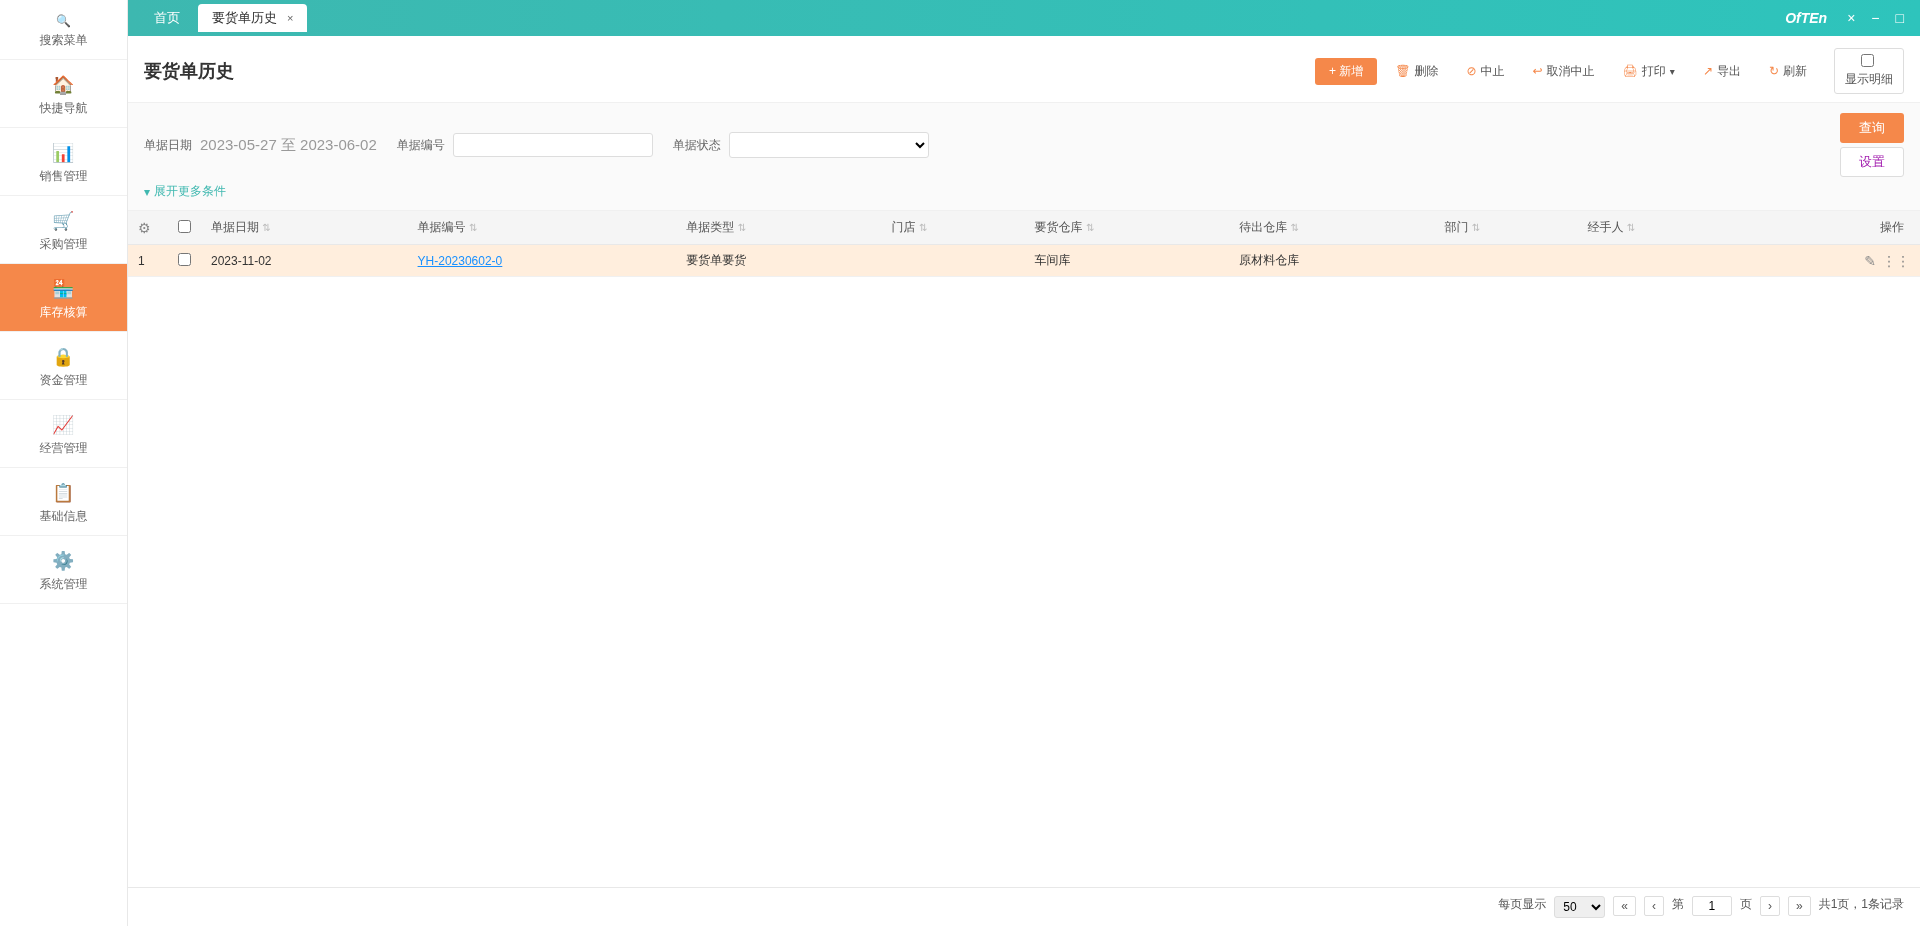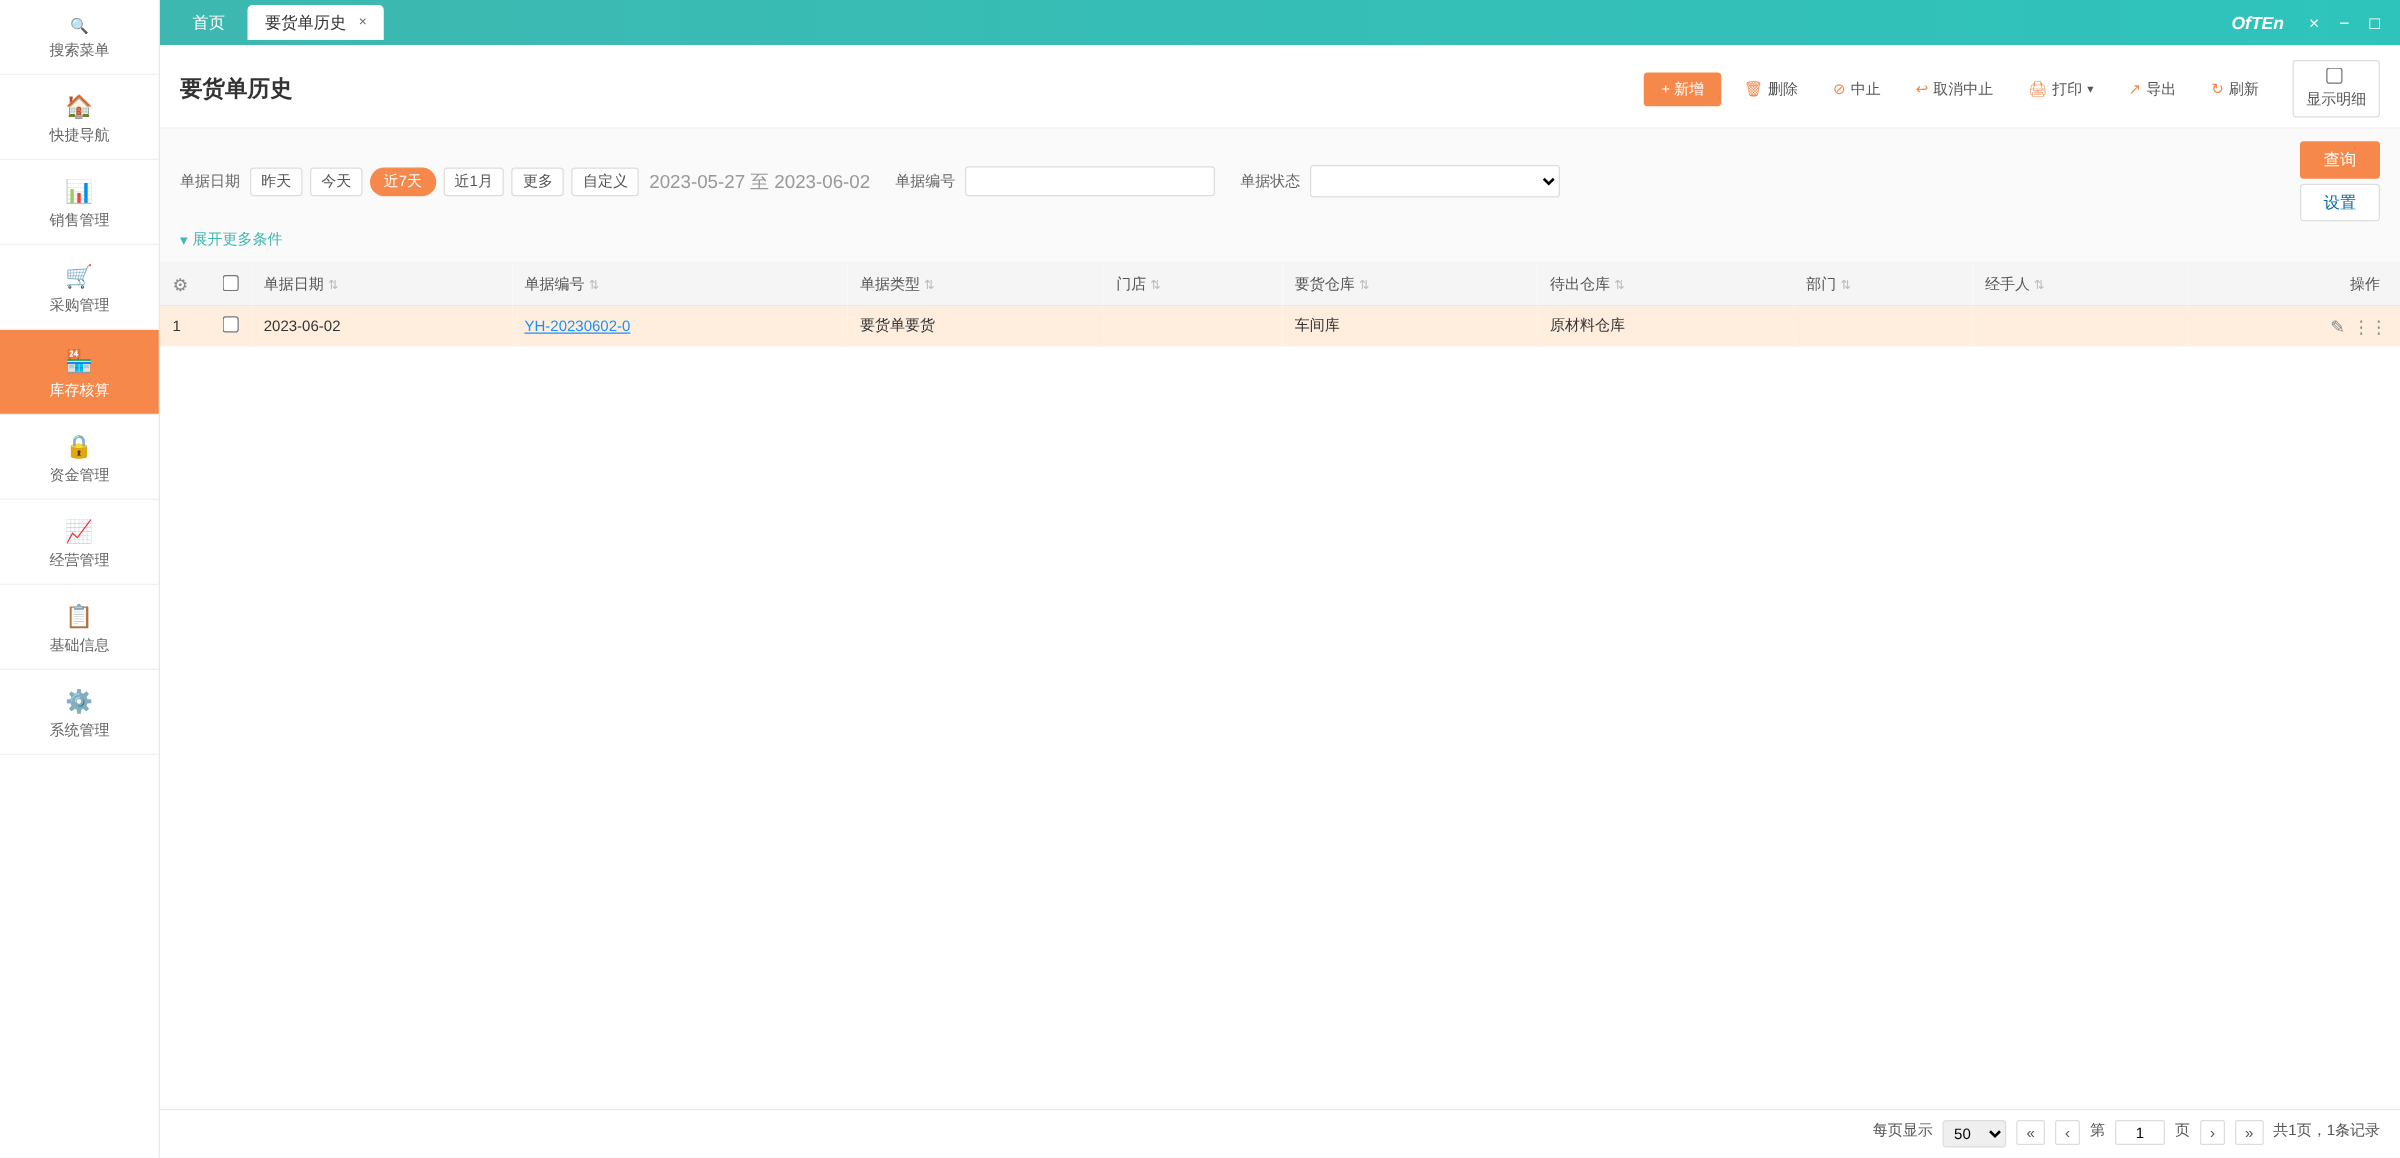--- a/index.html
+++ b/index.html
@@ -372,14 +372,6 @@
       <div class="filter-row">
         <div class="filter-item">
           <span class="filter-label">单据日期</span>
-          <div class="date-shortcuts">
-            <button class="date-btn">昨天</button>
-            <button class="date-btn">今天</button>
-            <button class="date-btn active">近7天</button>
-            <button class="date-btn">近1月</button>
-            <button class="date-btn">更多</button>
-            <button class="date-btn">自定义</button>
-          </div>
           <span class="date-range">2023-05-27 至 2023-06-02</span>
         </div>
         <div class="filter-item">

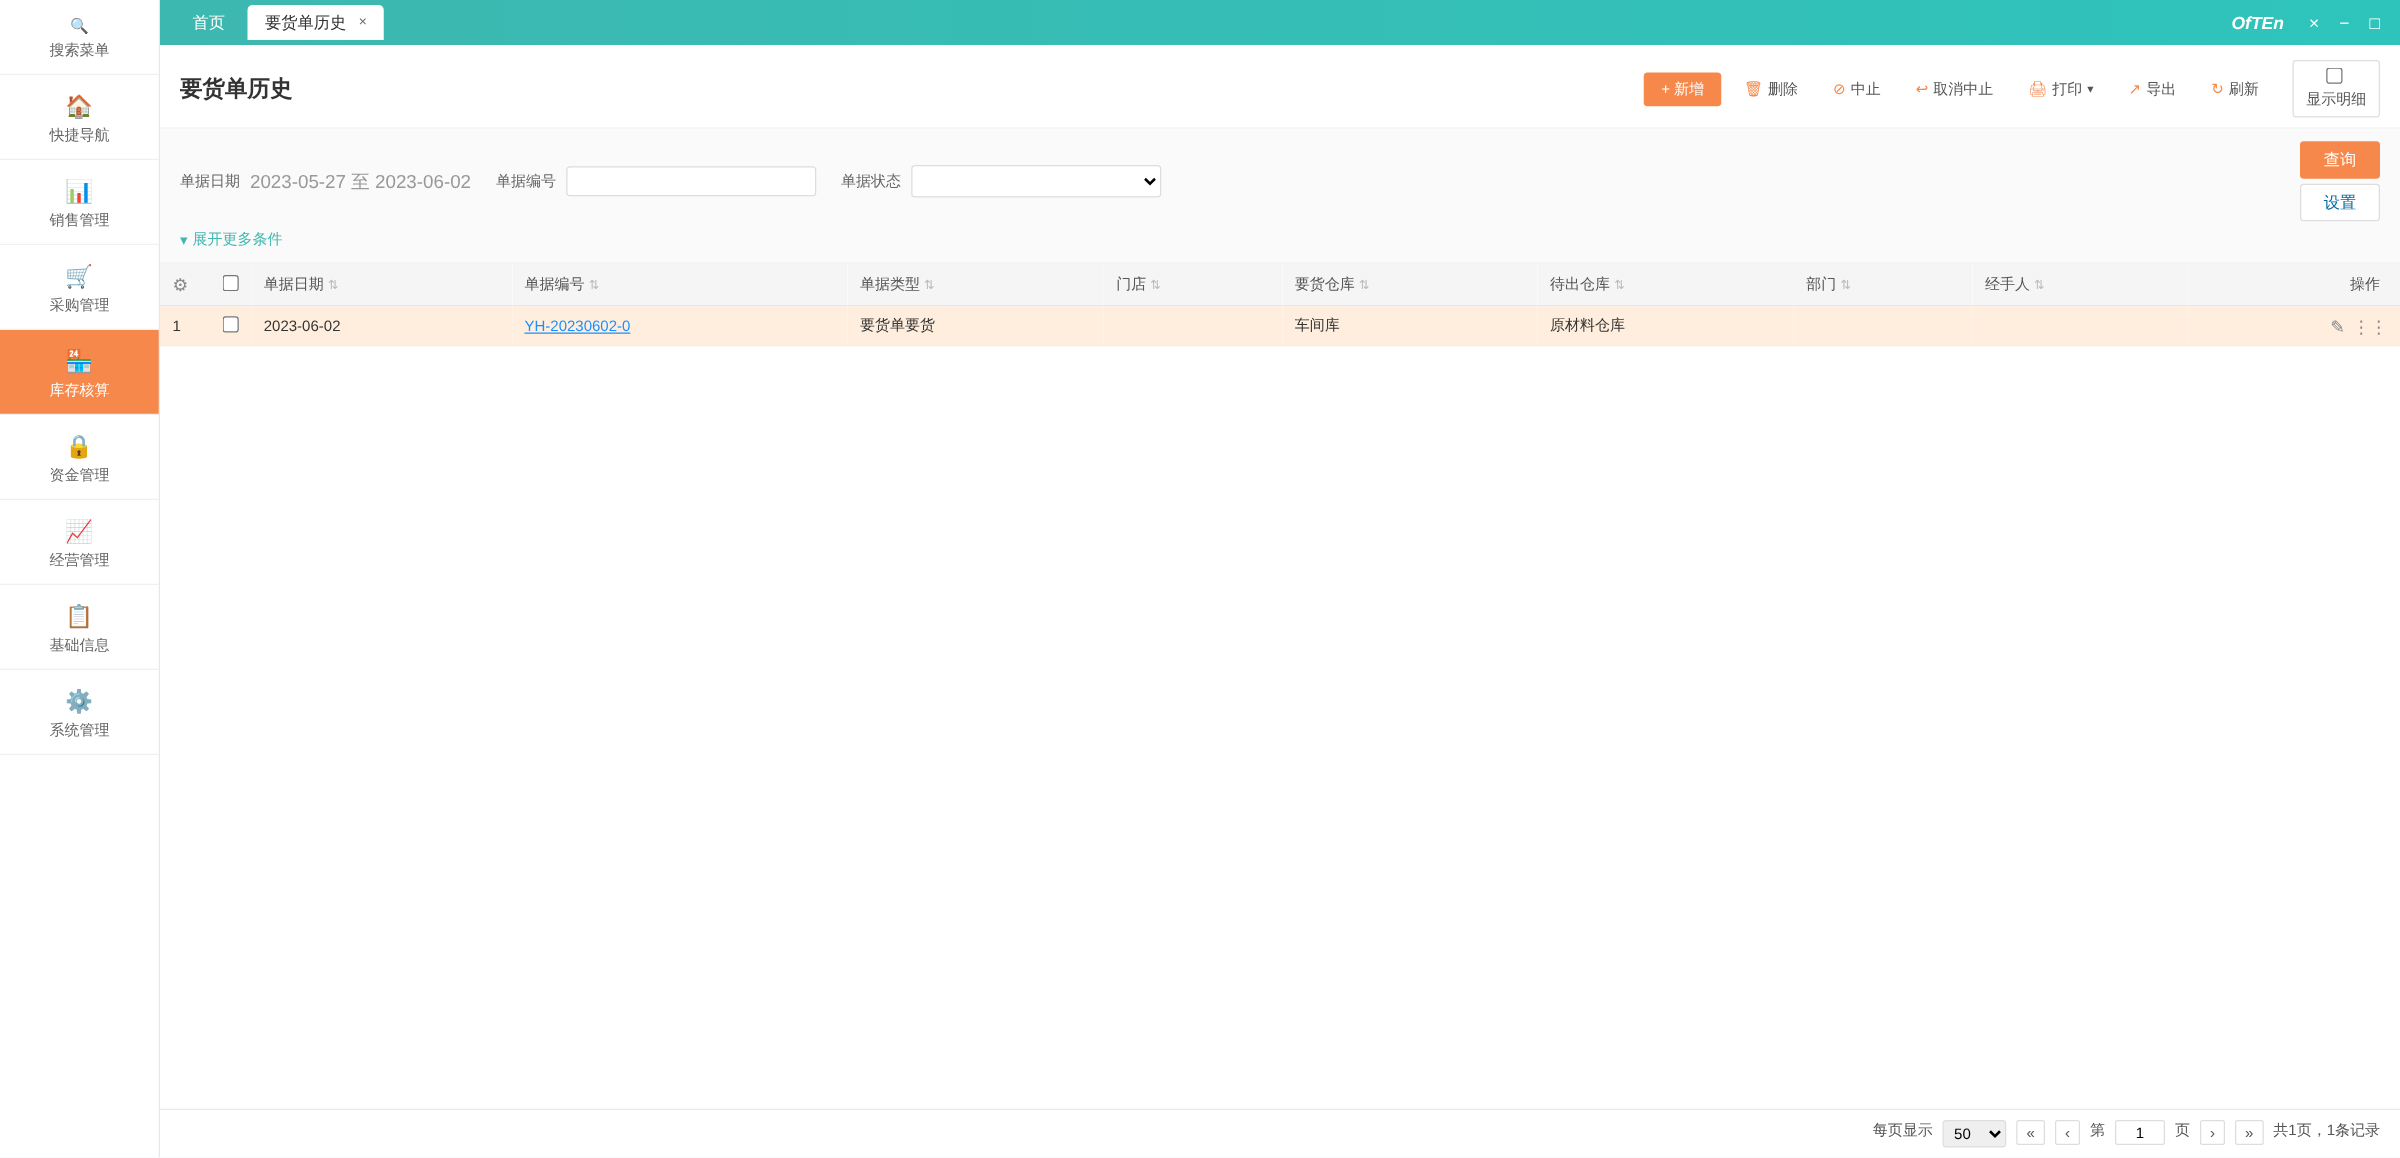--- a/index.html
+++ b/index.html
@@ -187,7 +187,7 @@
     }
     .btn-setting {
       background: #fff;
-      color: #0369a1;
+      color: #a21caf;
       border: 1px solid #ddd;
       padding: 5px 18px;
       border-radius: 3px;

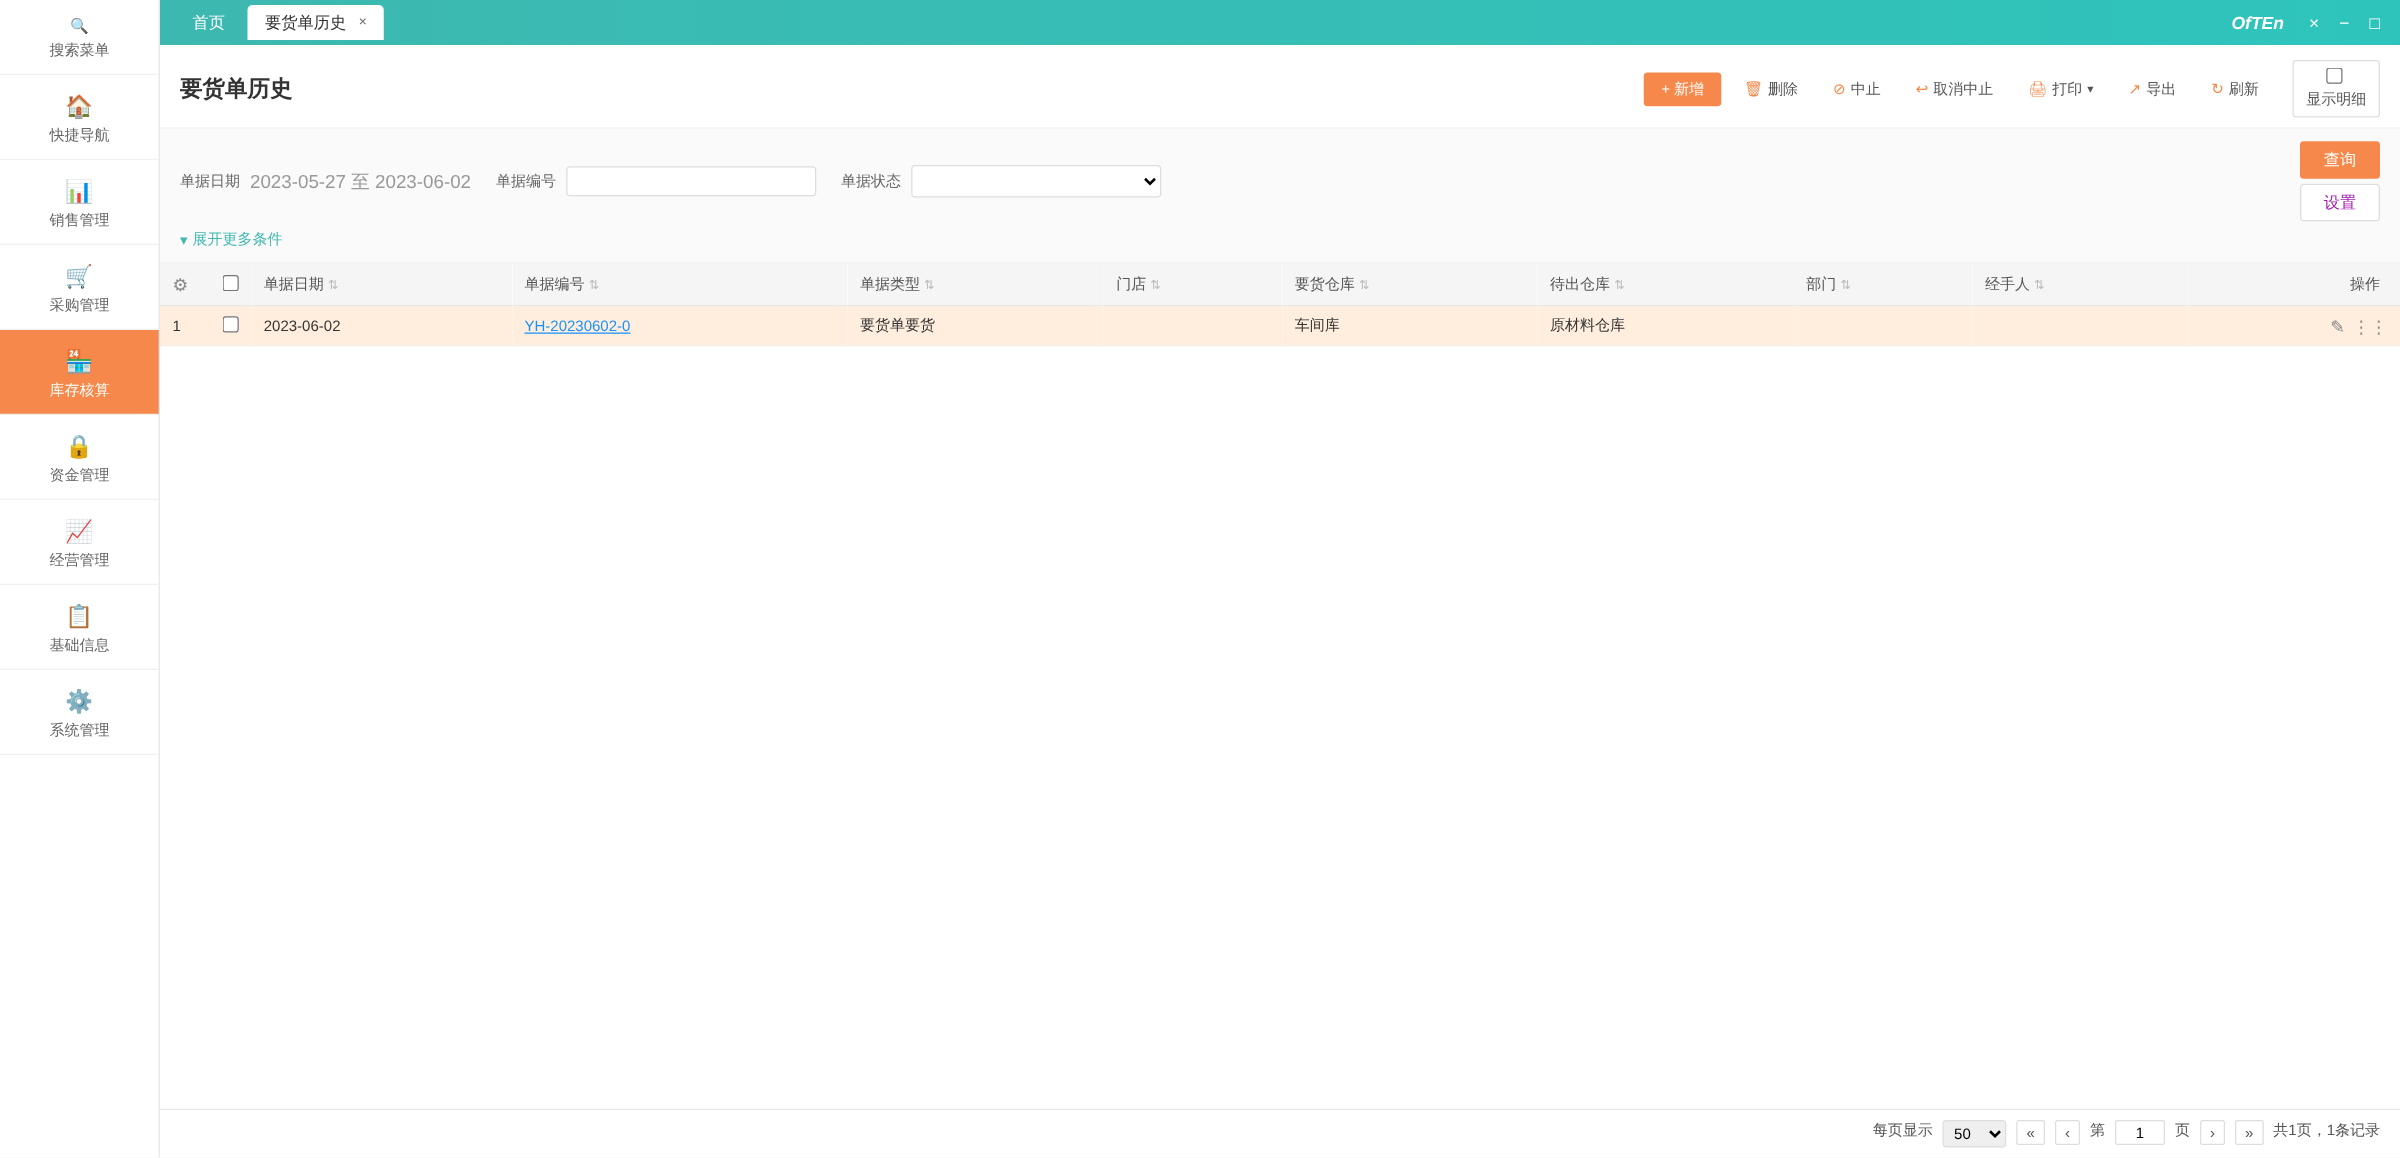--- a/index.html
+++ b/index.html
@@ -447,7 +447,7 @@
         <tr class="highlighted">
       <td>1</td>
       <td><input type="checkbox" style=""></td>
-      <td>2023-06-02</td>
+      <td>2023-11-02</td>
       <td><span class="link-text">YH-20230602-0</span></td>
       <td>要货单要货</td>
       <td></td>

